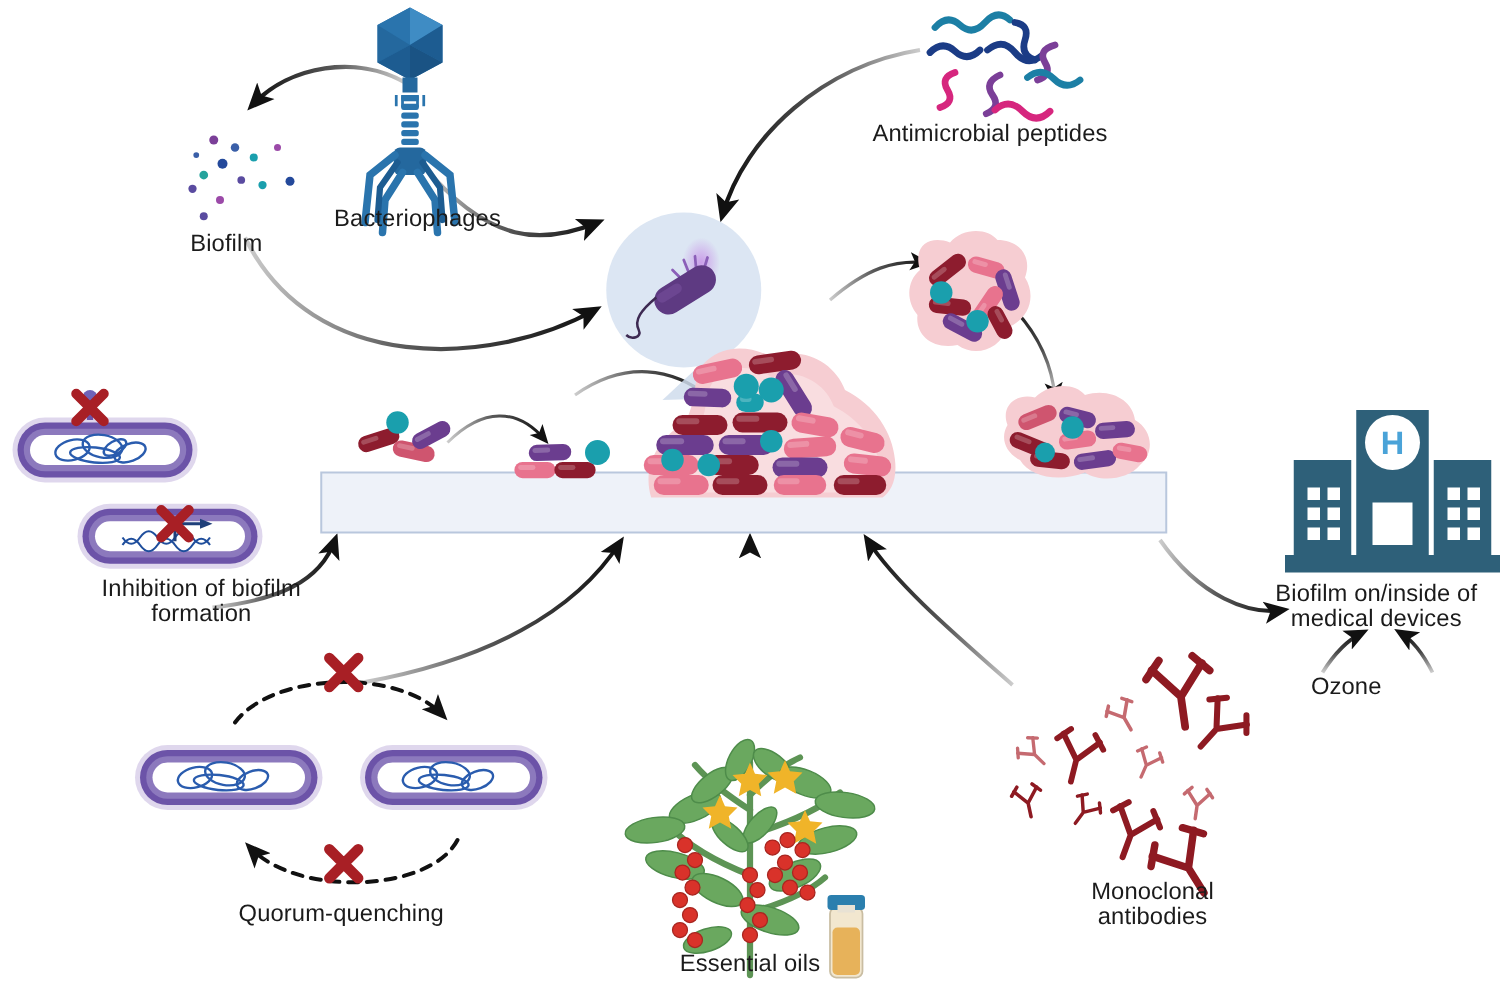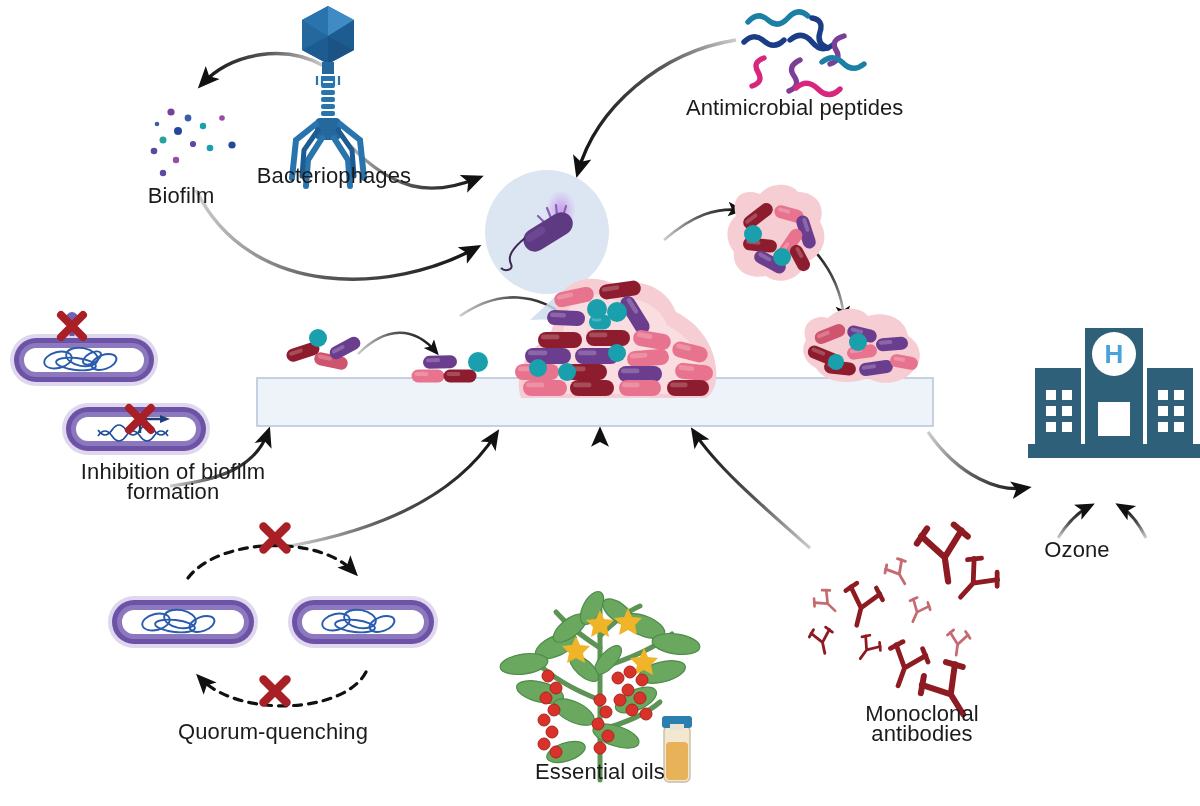--- a/index.html
+++ b/index.html
@@ -7,7 +7,7 @@
        font-family:"Liberation Sans","DejaVu Sans",sans-serif;color:#1b1b1b;}
   #stage{position:absolute;left:0;top:0;width:1200px;height:806px;}
   svg.layer{position:absolute;left:0;top:0;width:1200px;height:806px;overflow:visible;}
-  .lbl{position:absolute;font-size:22px;line-height:20px;color:#1b1b1b;
+  .lbl{position:absolute;font-size:19px;line-height:20px;color:#1b1b1b;
        text-align:center;white-space:pre;letter-spacing:.1px;}
   .lbl.multi{white-space:normal;}
 </style>

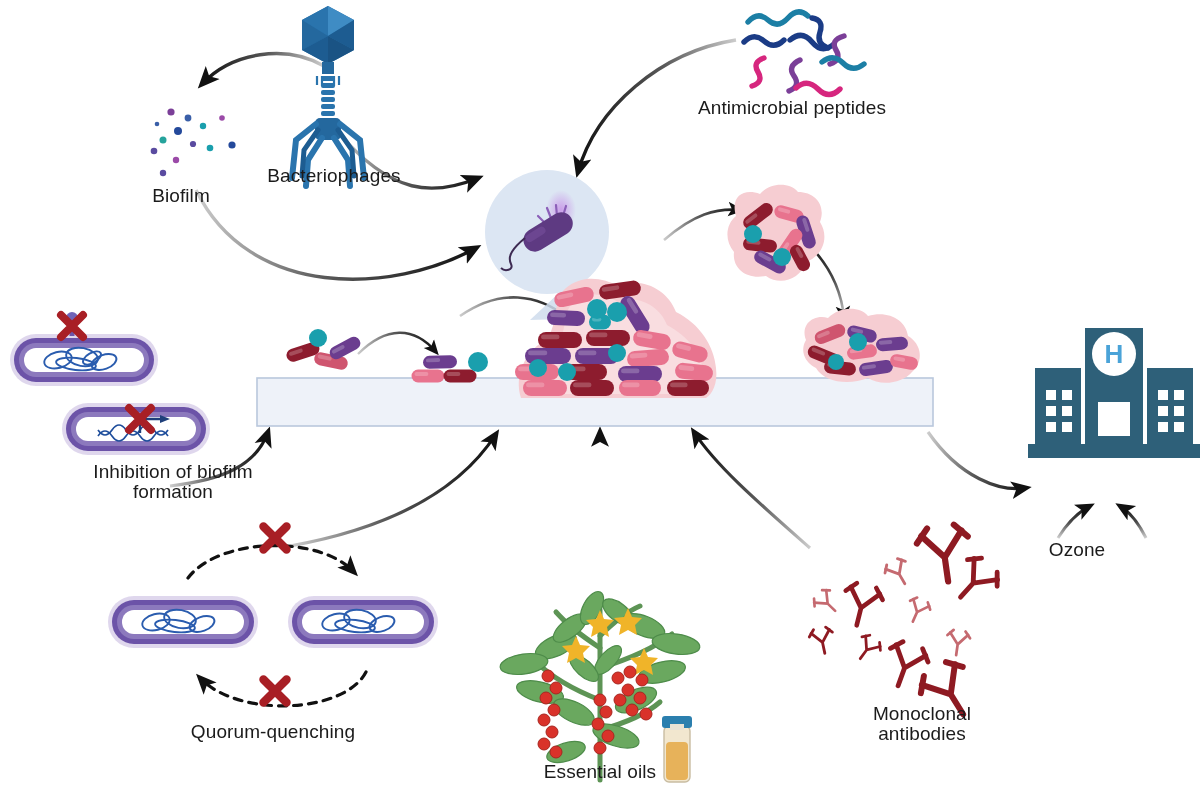--- a/index.html
+++ b/index.html
@@ -607,7 +607,7 @@
   <div class="lbl" style="left:136px;top:186px;width:90px;">Biofilm</div>
   <div class="lbl" style="left:254px;top:166px;width:160px;">Bacteriophages</div>
   <div class="lbl" style="left:686px;top:98px;width:212px;">Antimicrobial peptides</div>
-  <div class="lbl multi" style="left:16px;top:462px;width:222px;padding-left:46px;">Inhibition of biofilm
+  <div class="lbl multi" style="left:4px;top:462px;width:222px;padding-left:46px;">Inhibition of biofilm
 formation</div>
   <div class="lbl" style="left:165px;top:722px;width:216px;">Quorum-quenching</div>
   <div class="lbl" style="left:520px;top:762px;width:160px;">Essential oils</div>

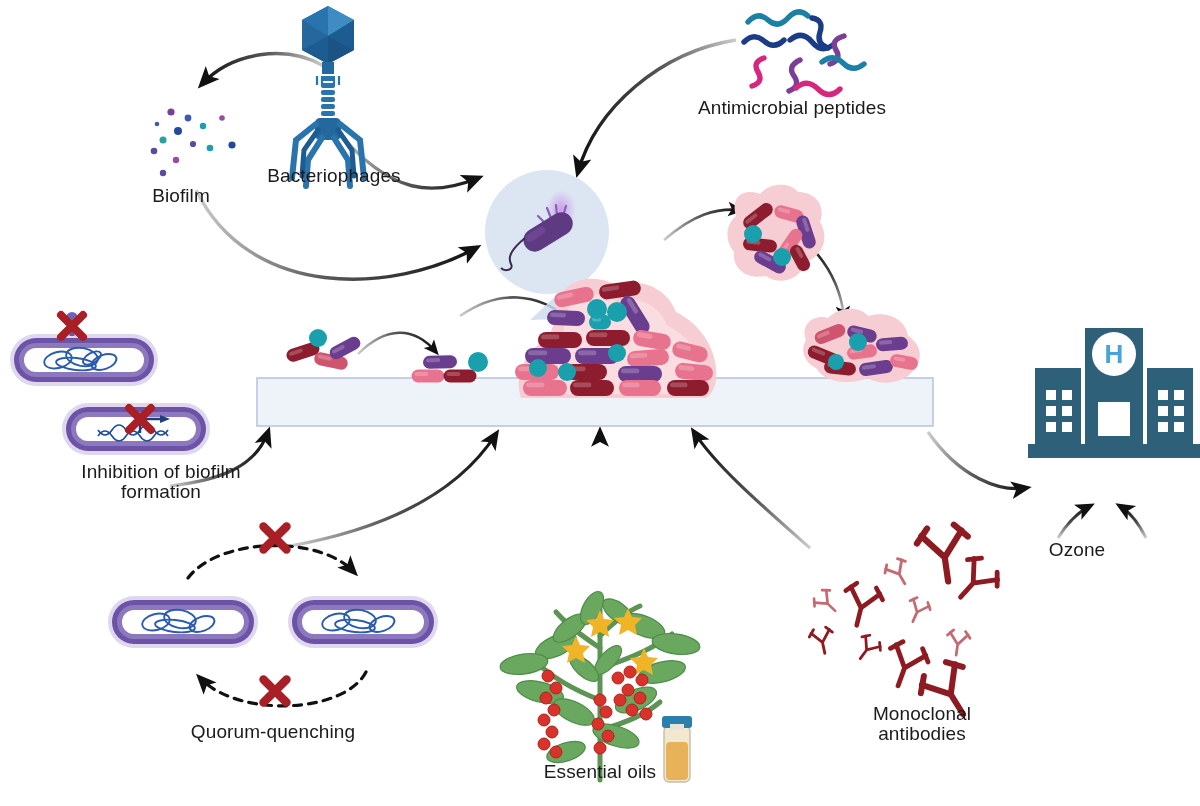--- a/index.html
+++ b/index.html
@@ -613,6 +613,8 @@
   <div class="lbl" style="left:520px;top:762px;width:160px;">Essential oils</div>
   <div class="lbl multi" style="left:838px;top:704px;width:168px;">Monoclonal
 antibodies</div>
+  <div class="lbl multi" style="left:1002px;top:466px;width:198px;">Biofilm on/inside of
+medical devices</div>
   <div class="lbl" style="left:1032px;top:540px;width:90px;">Ozone</div>
 </div>
 

